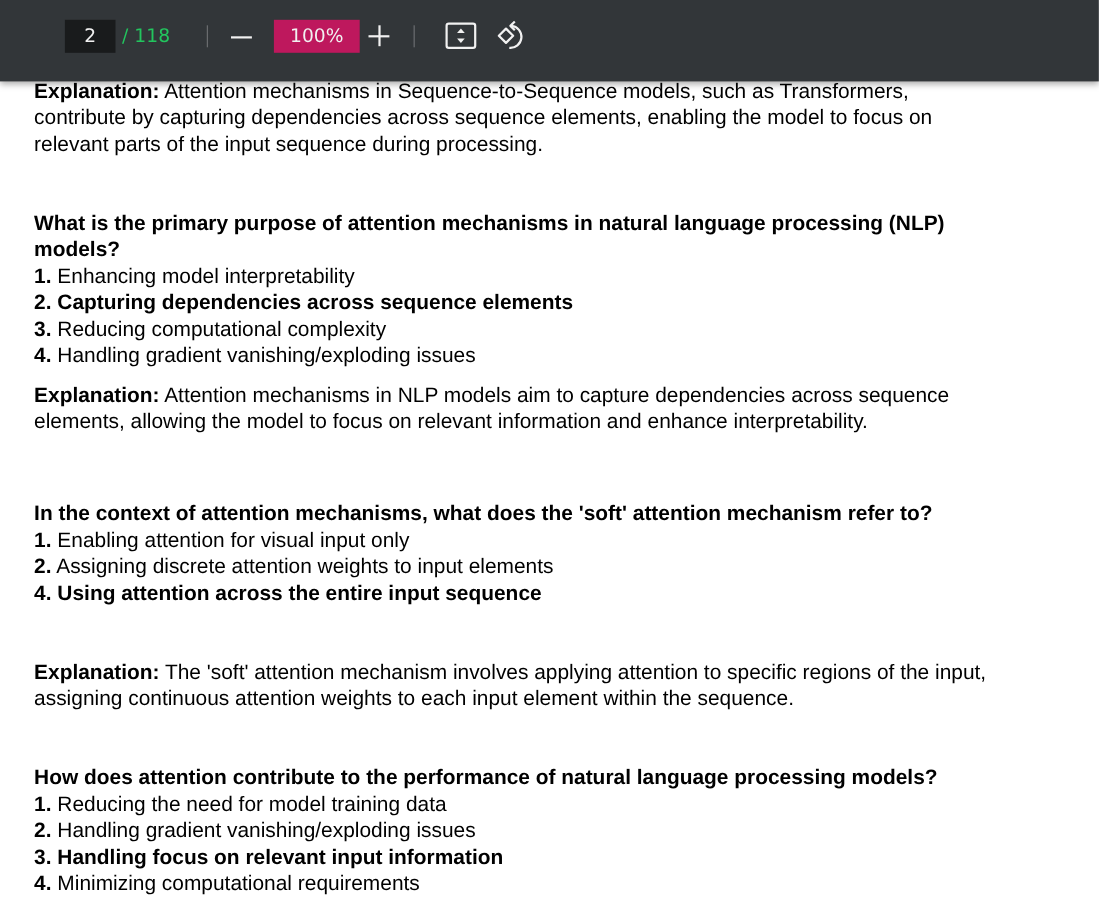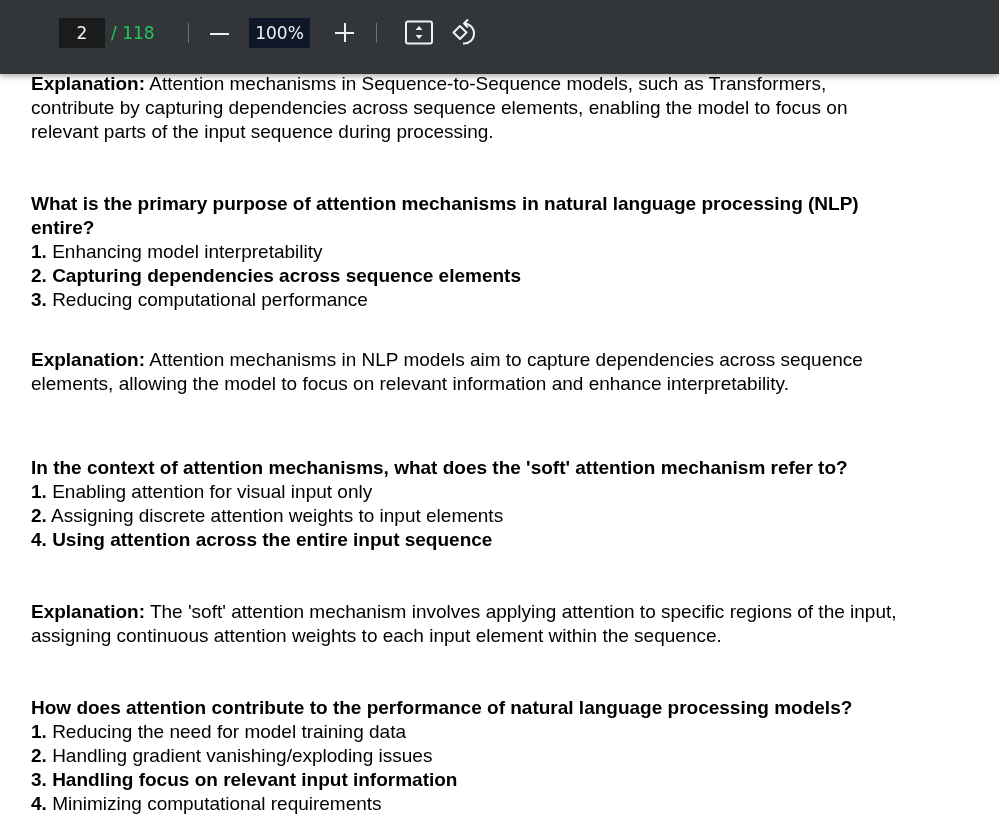--- a/index.html
+++ b/index.html
@@ -26,8 +26,8 @@
   .zoom-out { left: 206px; top: 18px; width: 28px; height: 30px; cursor: pointer; }
   .zoom-out::before { content: ""; position: absolute; left: 4px; top: 15px; width: 19px; height: 2px; background: #f1f1f1; }
   .zoom-input {
-    left: 249px; top: 18px; width: 61px; height: 30px;
-    background: #0f172a; color: #f1f1f1; border: none; outline: none;
+    left: 249px; top: 18px; width: 78px; height: 30px;
+    background: #be185d; color: #f1f1f1; border: none; outline: none;
     font-family: "DejaVu Sans", sans-serif; font-size: 17px; text-align: center;
   }
   .zoom-in { left: 330px; top: 18px; width: 30px; height: 30px; cursor: pointer; }

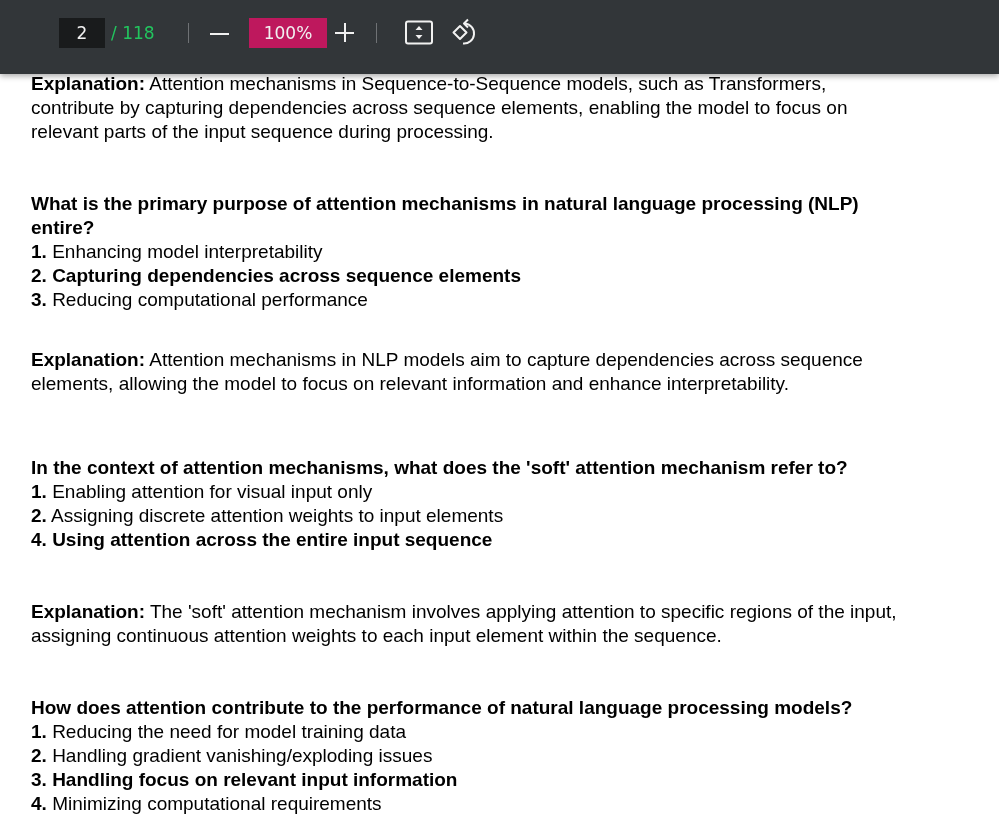--- a/index.html
+++ b/index.html
@@ -57,7 +57,7 @@
 
   <div class="block" style="top:192px;">
     <div class="line b">What is the primary purpose of attention mechanisms in natural language processing (NLP)</div>
-    <div class="line b">entire?</div>
+    <div class="line b">models?</div>
     <div class="line"><span class="b">1.</span><span> Enhancing model interpretability</span></div>
     <div class="line b"><span>2.</span><span> Capturing dependencies across sequence elements</span></div>
     <div class="line"><span class="b">3.</span><span> Reducing computational performance</span></div>

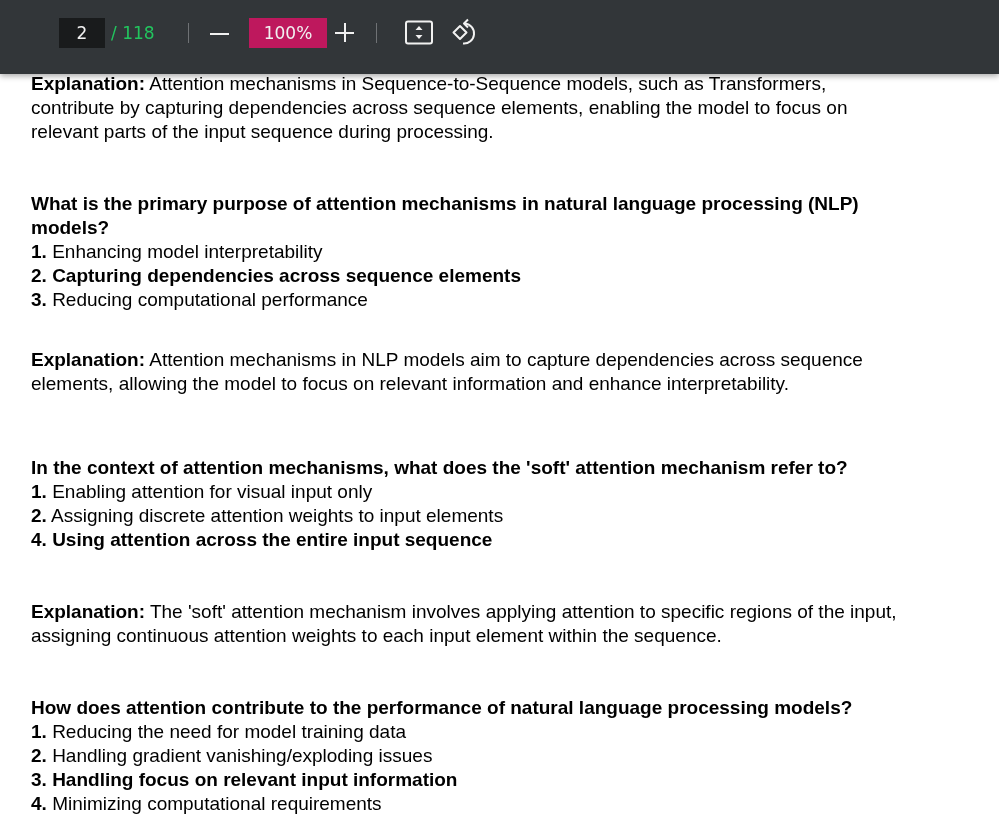--- a/index.html
+++ b/index.html
@@ -60,7 +60,7 @@
     <div class="line b">models?</div>
     <div class="line"><span class="b">1.</span><span> Enhancing model interpretability</span></div>
     <div class="line b"><span>2.</span><span> Capturing dependencies across sequence elements</span></div>
-    <div class="line"><span class="b">3.</span><span> Reducing computational performance</span></div>
+    <div class="line"><span class="b">3.</span><span> Reducing computational complexity</span></div>
   </div>
   <div class="block" style="top:348px;">
     <div class="line"><span class="b">Explanation:</span><span> Attention mechanisms in NLP models aim to capture dependencies across sequence</span></div>

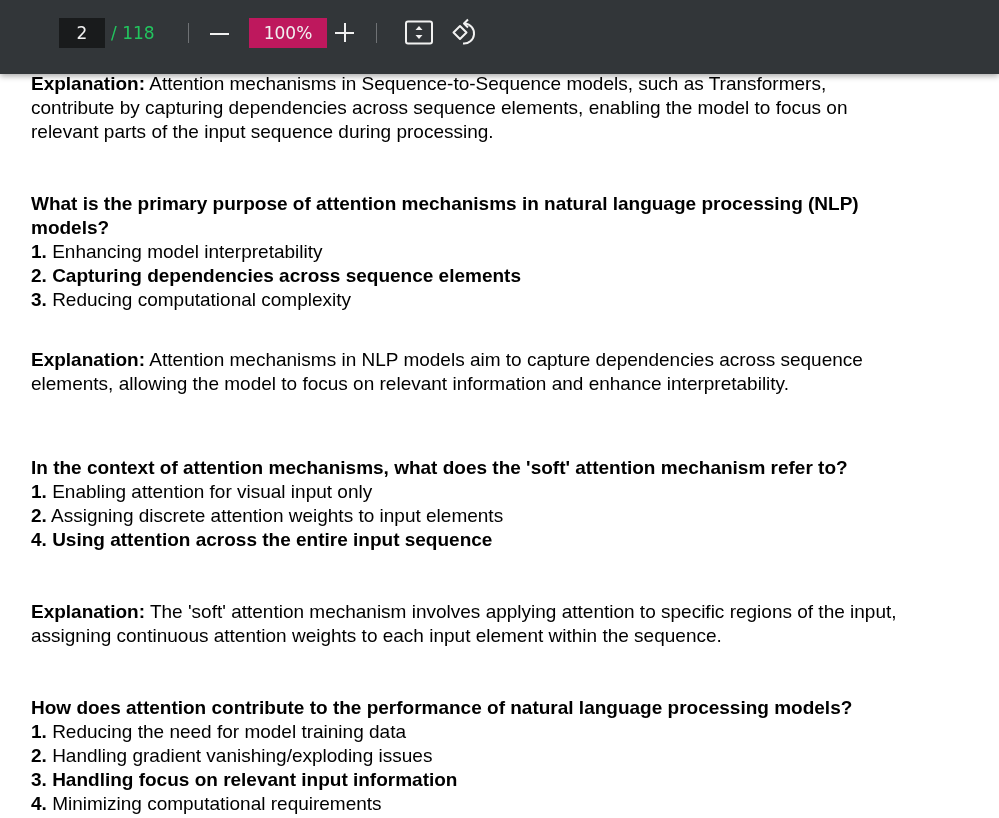--- a/index.html
+++ b/index.html
@@ -61,6 +61,7 @@
     <div class="line"><span class="b">1.</span><span> Enhancing model interpretability</span></div>
     <div class="line b"><span>2.</span><span> Capturing dependencies across sequence elements</span></div>
     <div class="line"><span class="b">3.</span><span> Reducing computational complexity</span></div>
+    <div class="line"><span class="b">4.</span><span> Handling gradient vanishing/exploding issues</span></div>
   </div>
   <div class="block" style="top:348px;">
     <div class="line"><span class="b">Explanation:</span><span> Attention mechanisms in NLP models aim to capture dependencies across sequence</span></div>

